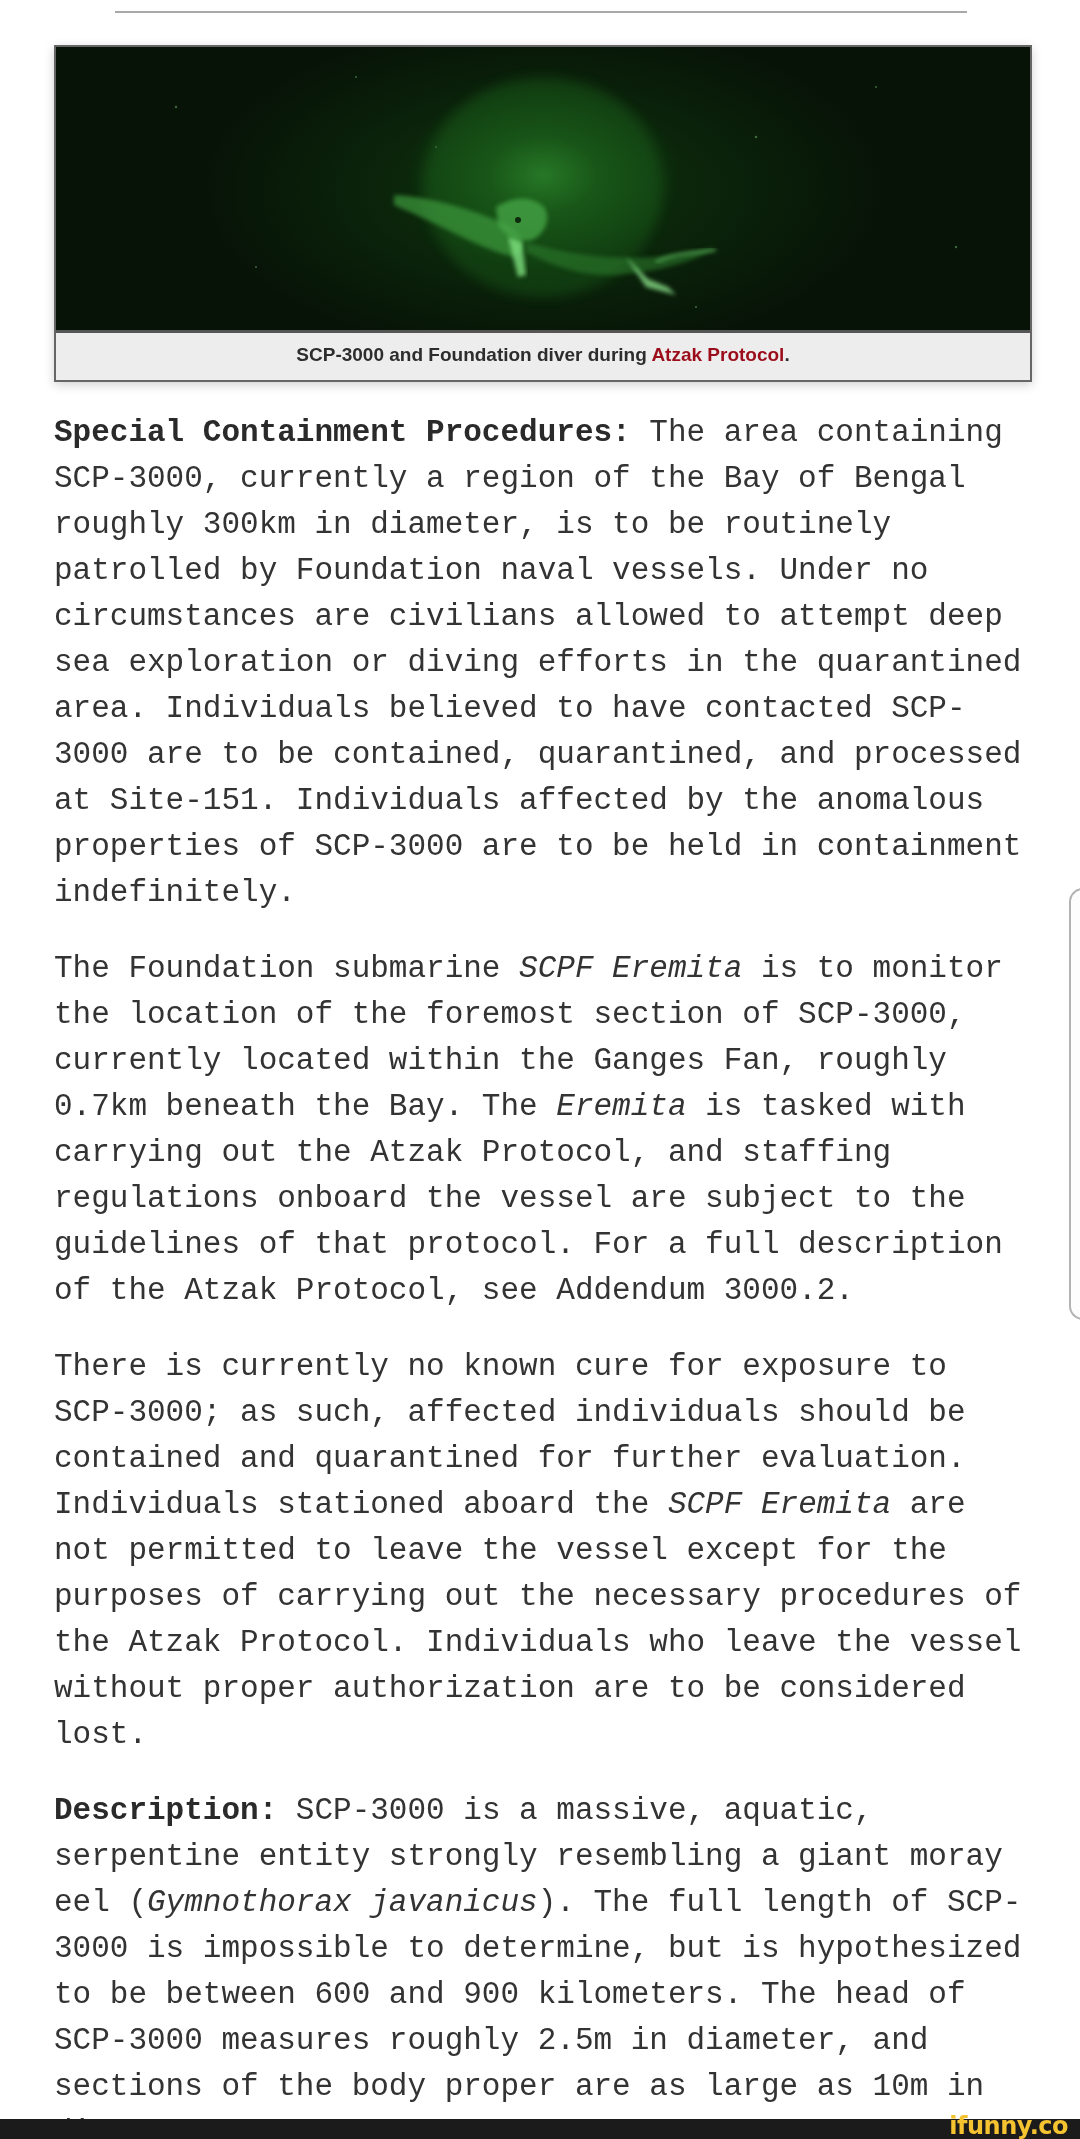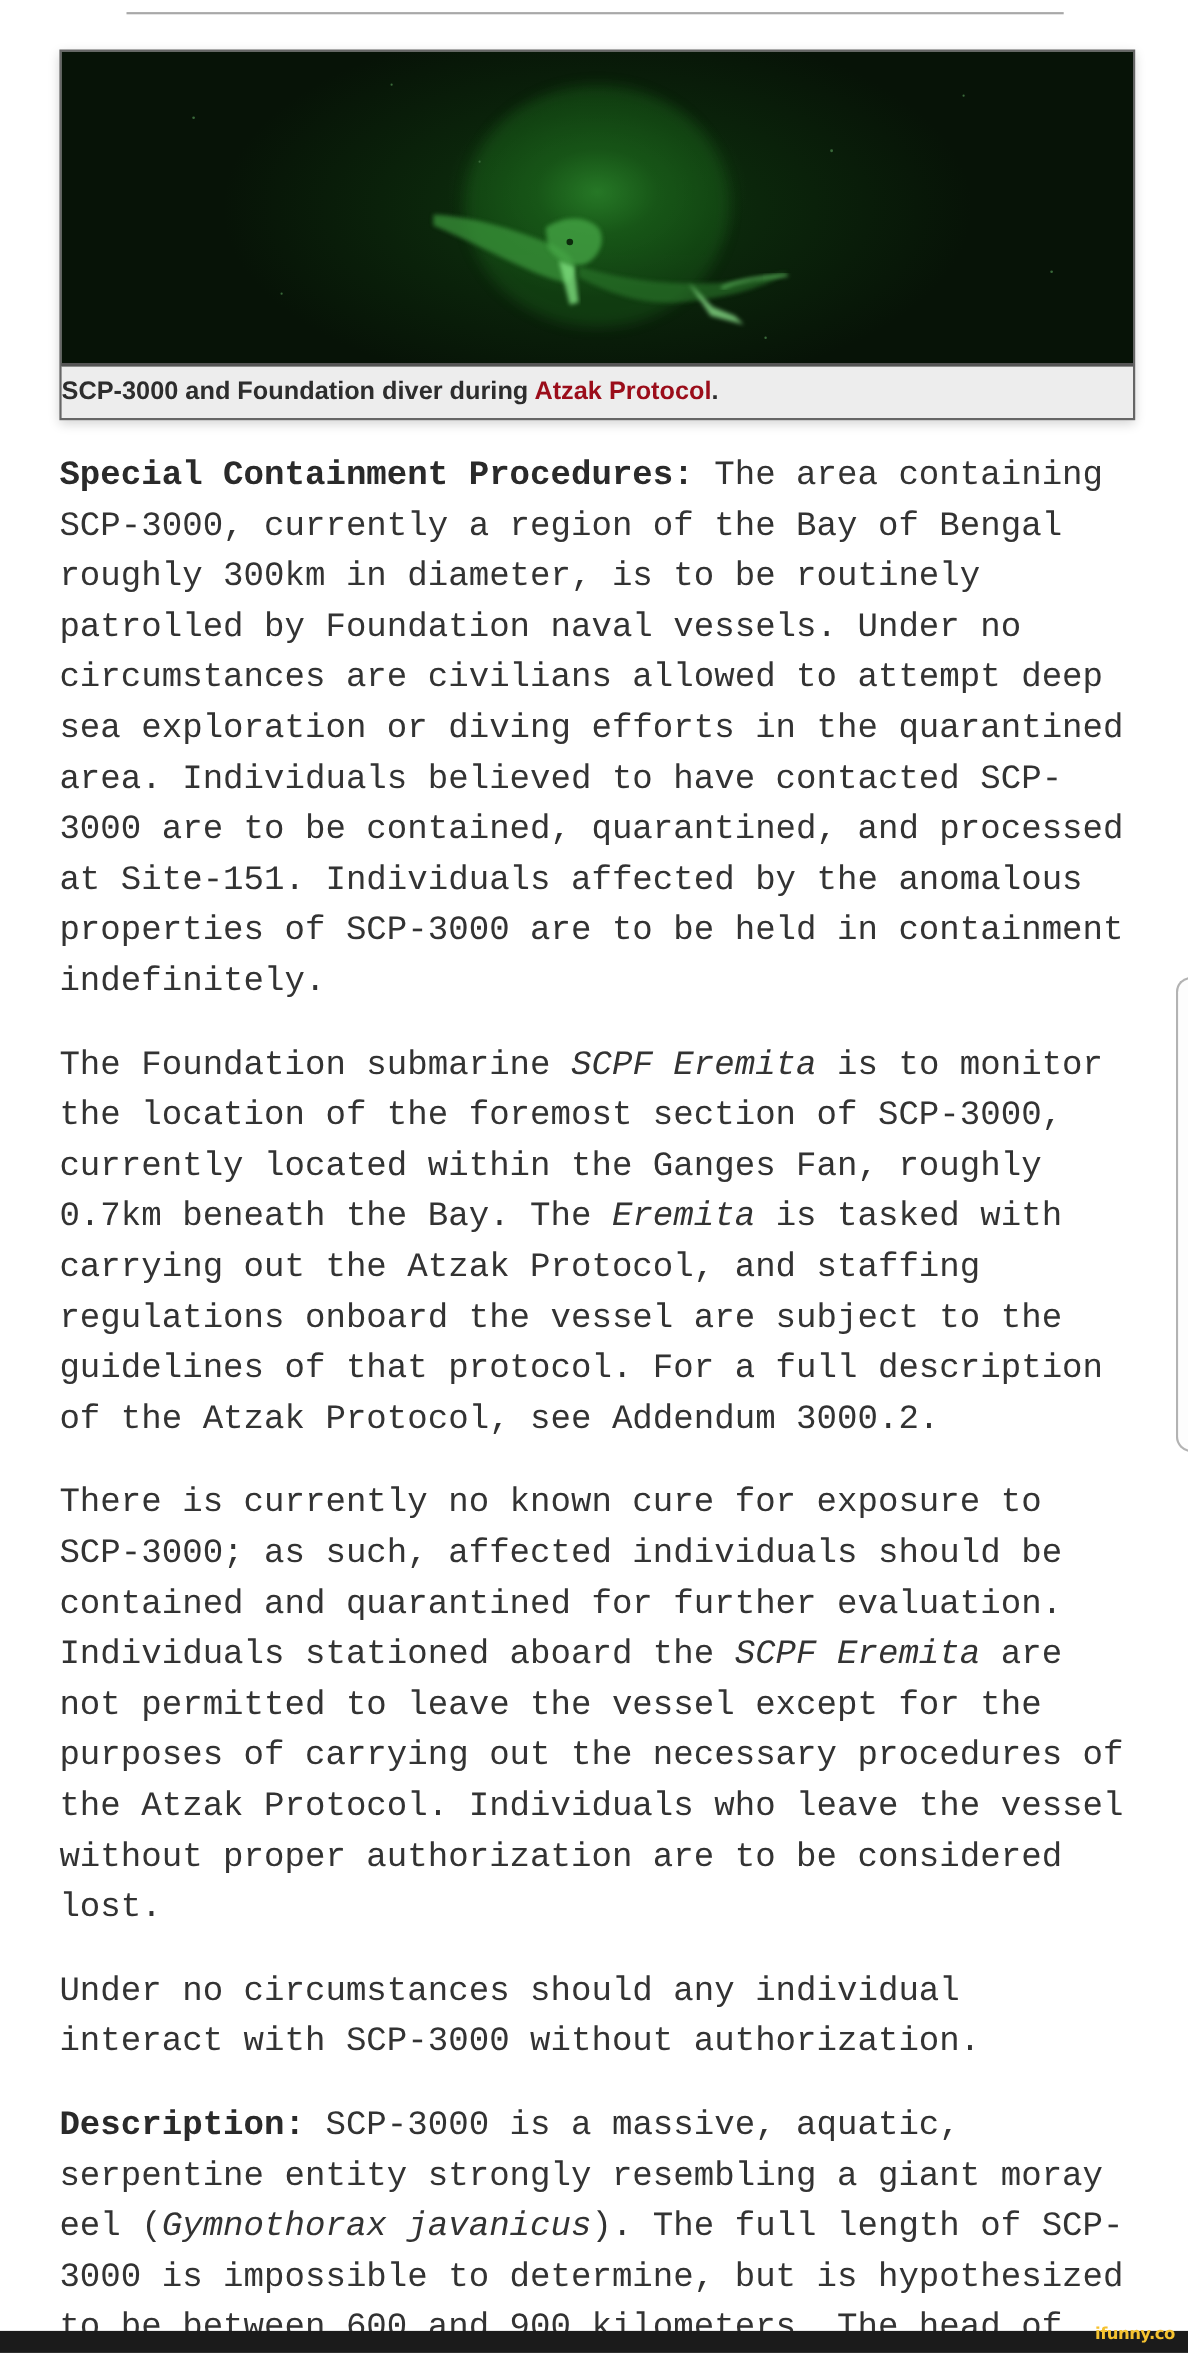--- a/index.html
+++ b/index.html
@@ -58,8 +58,8 @@
       width: 974px;
       height: 30px;
       line-height: 44px;
-      text-align: left;
-      font-size: 23px;
+      text-align: center;
+      font-size: 19px;
       font-weight: bold;
       color: #2d2d2d;
     }

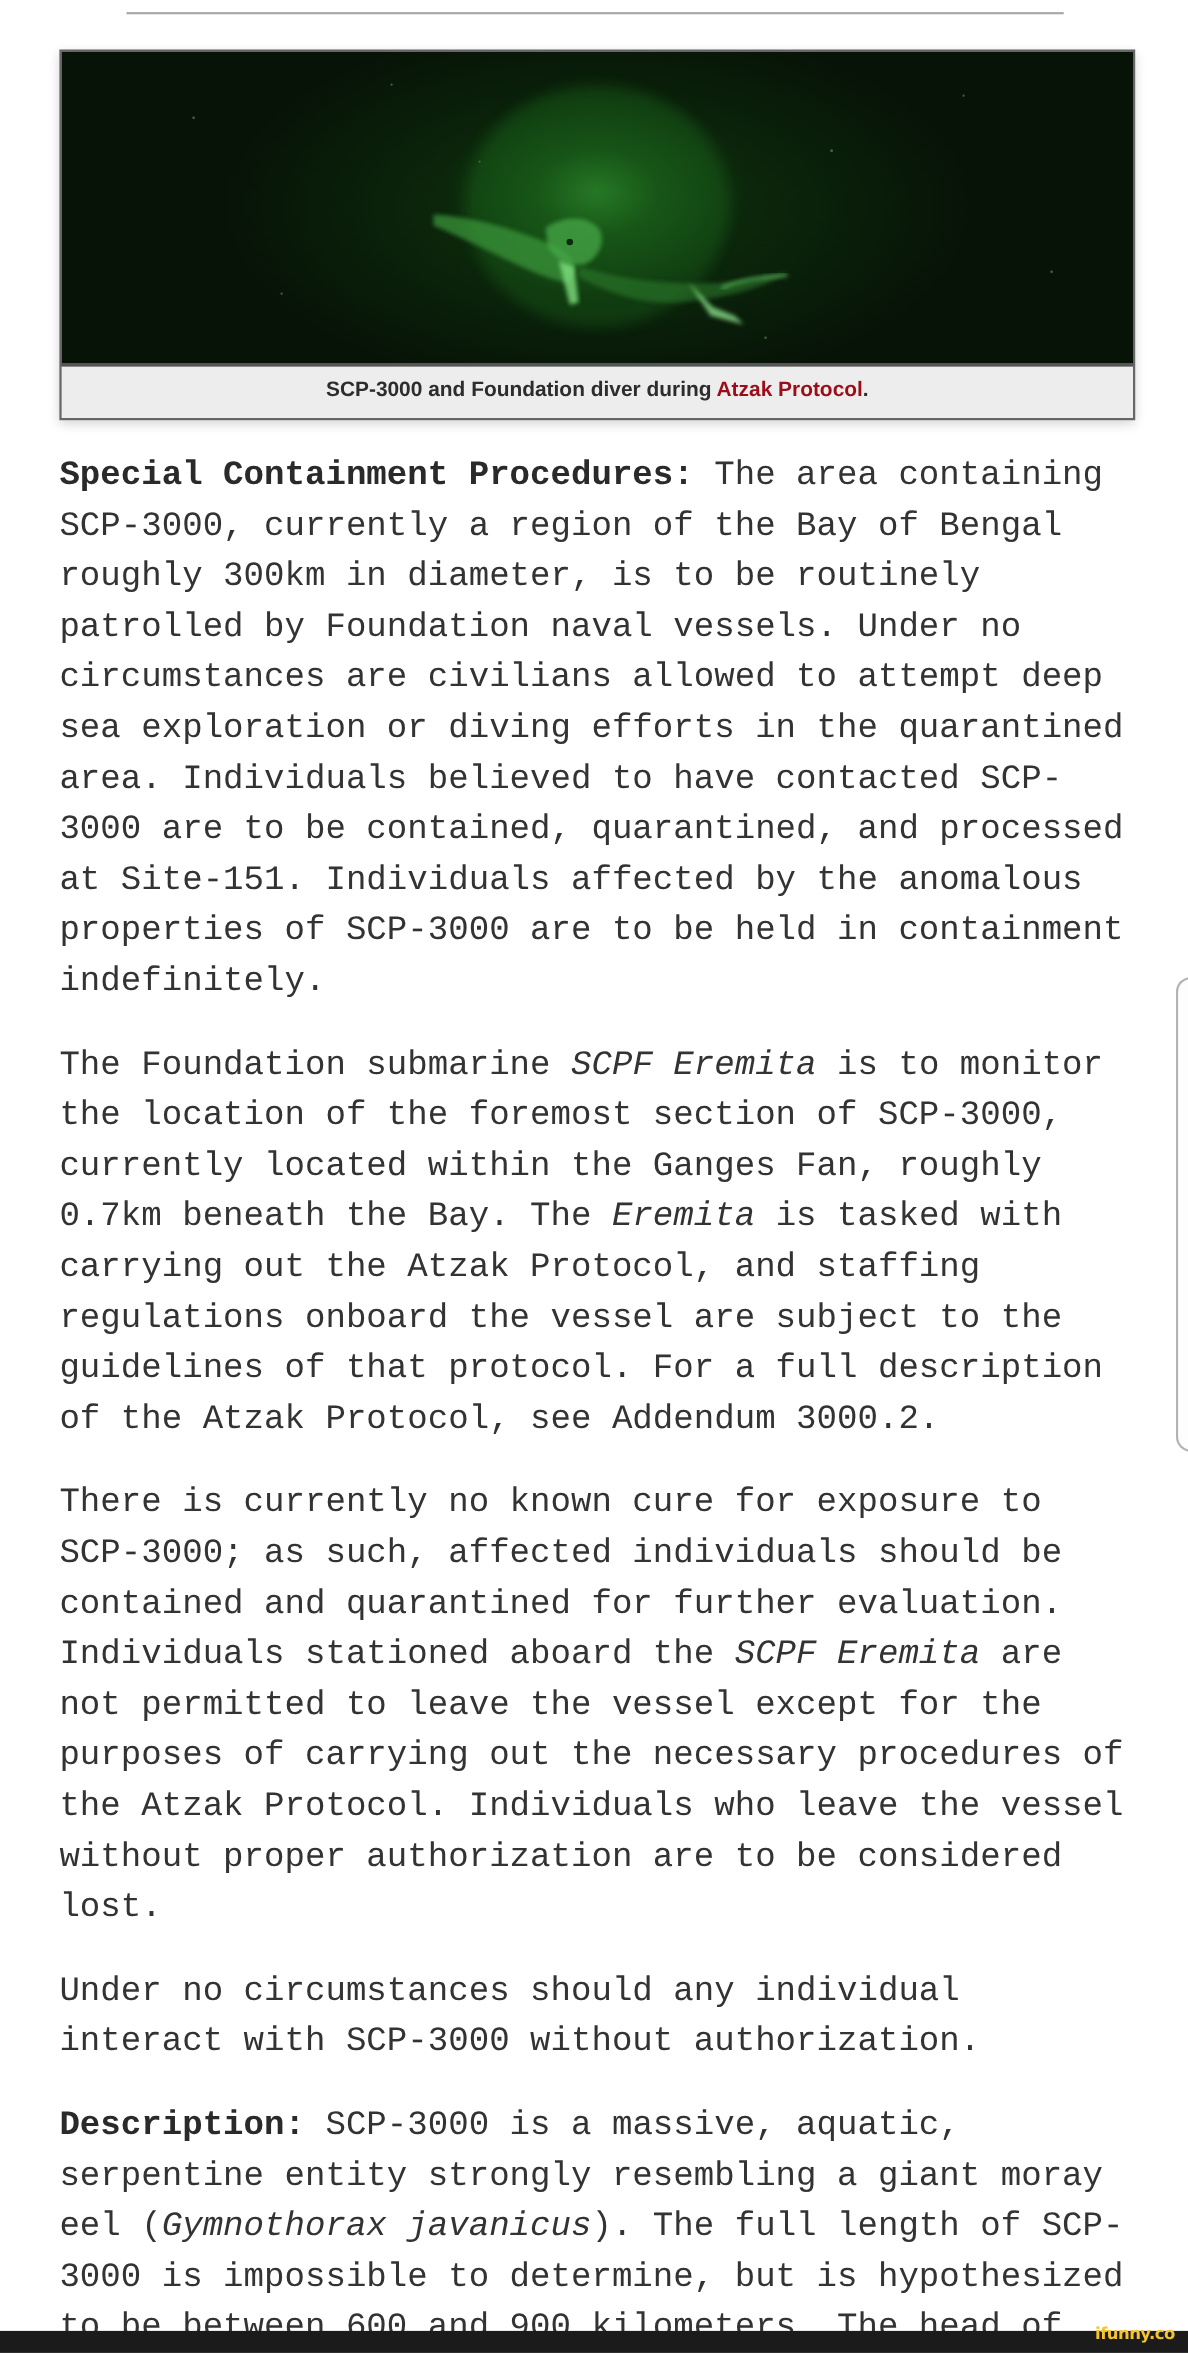--- a/index.html
+++ b/index.html
@@ -161,7 +161,6 @@
 
   <p><span>There is currently no known cure for exposure to SCP-3000; as such, affected individuals should be contained and quarantined for further evaluation. Individuals stationed aboard the </span><i>SCPF Eremita</i><span> are not permitted to leave the vessel except for the purposes of carrying out the necessary procedures of the Atzak Protocol. Individuals who leave the vessel without proper authorization are to be considered lost.</span></p>
 
-  <p>Under no circumstances should any individual interact with SCP-3000 without authorization.</p>
 
   <p><b>Description:</b><span> SCP-3000 is a massive, aquatic, serpentine entity strongly resembling a giant moray eel (</span><i>Gymnothorax javanicus</i><span>). The full length of SCP-3000 is impossible to determine, but is hypothesized to be between 600 and 900 kilometers. The head of SCP-3000 measures roughly 2.5m in diameter, and sections of the body proper are as large as 10m in diameter.</span></p>
 

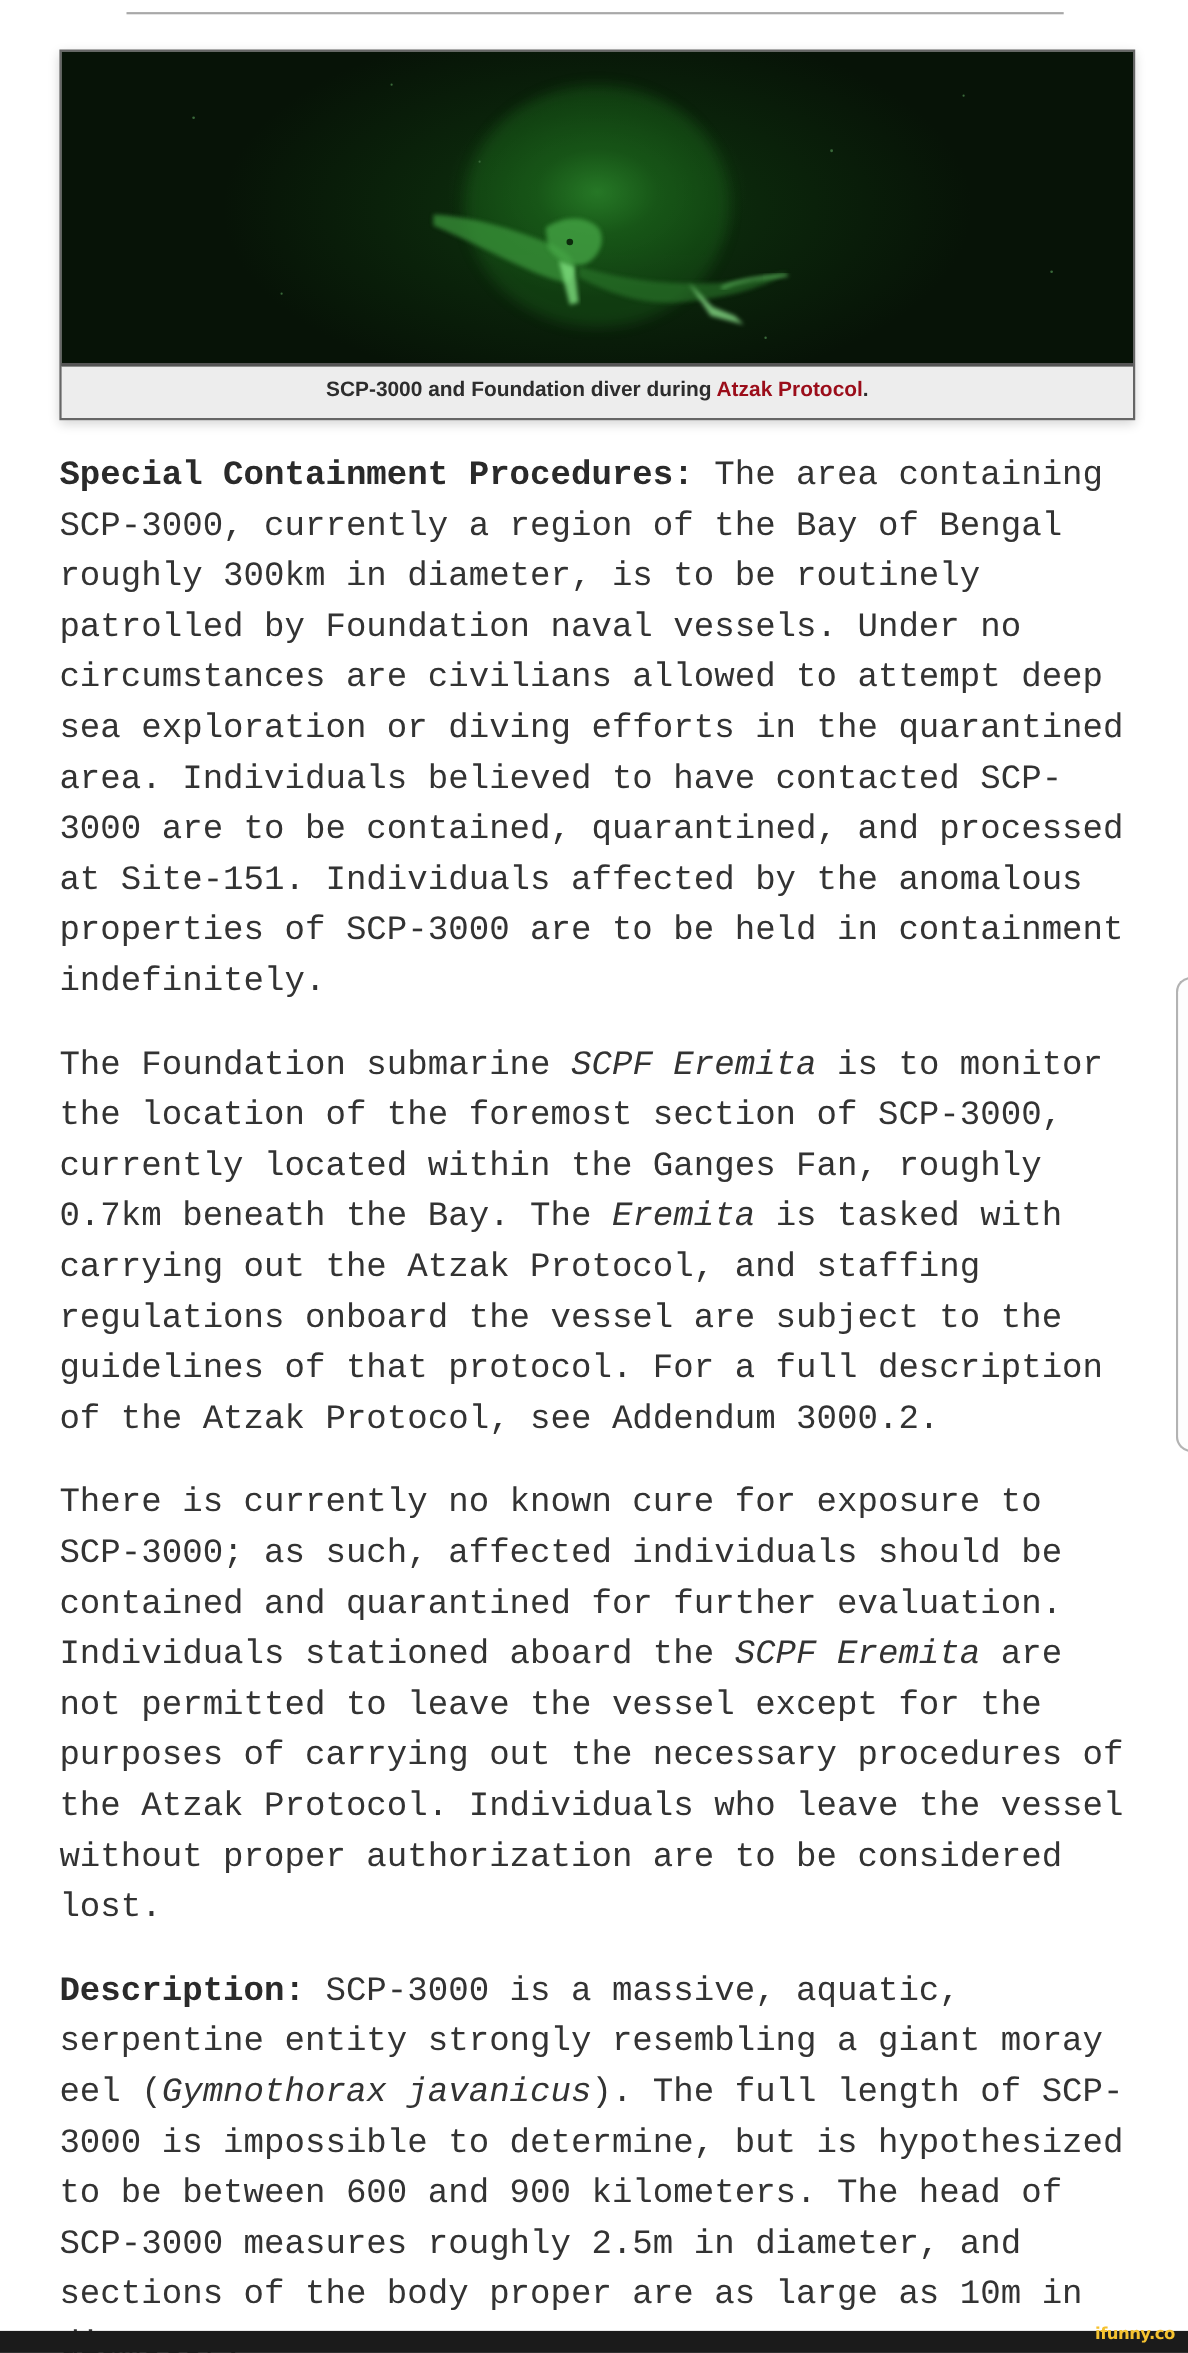--- a/index.html
+++ b/index.html
@@ -110,7 +110,7 @@
       position: absolute;
       right: 12px;
       top: -7px;
-      font-size: 15px;
+      font-size: 24px;
       font-weight: bold;
       color: #f5c230;
       font-family: "DejaVu Sans", sans-serif;

